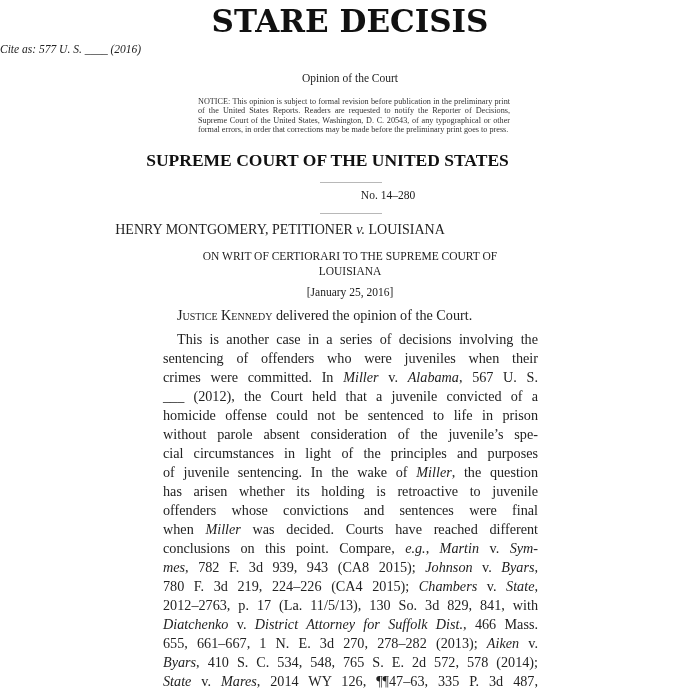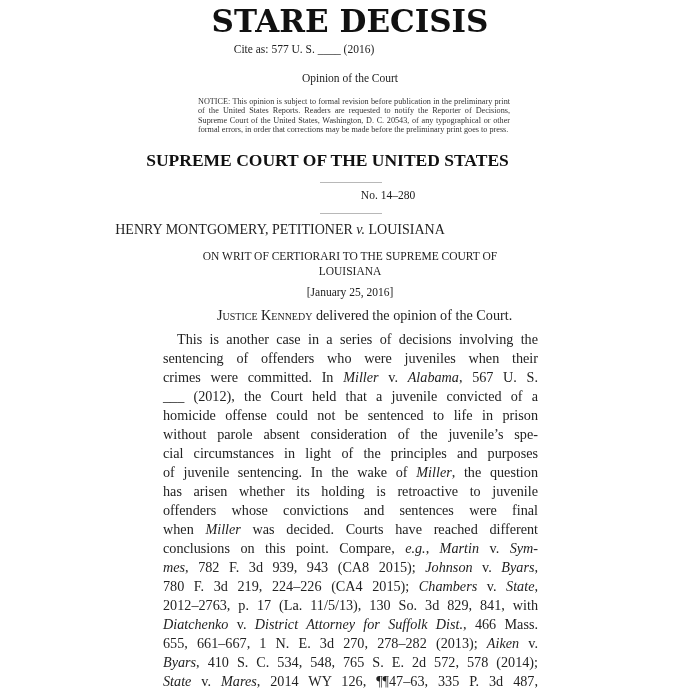--- a/index.html
+++ b/index.html
@@ -5,7 +5,7 @@
   html, body { margin:0; padding:0; background:#ffffff; }
   body { width:700px; height:700px; overflow:hidden; position:relative; color:#1a1a1a; font-family:"DejaVu Serif", "Liberation Serif", serif; }
   .banner { position:absolute; top:2px; left:0; width:700px; text-align:center; font-family:"DejaVu Serif", serif; font-weight:bold; font-size:31px; letter-spacing:0px; color:#111; transform:scaleY(1.05); }
-  .cite { position:absolute; top:43px; left:0; width:608px; text-align:center; font-size:11.5px; font-family:"Liberation Serif", serif; color:#222; }
+  .cite { position:absolute; top:43px; left:0; width:608px; font-size:11.5px; font-family:"Liberation Serif", serif; color:#222;font-style:italic; }
   .opinion-label { position:absolute; top:72px; left:0; width:700px; text-align:center; font-size:11.5px; font-family:"Liberation Serif", serif; color:#222; }
   .notice { position:absolute; top:97px; left:198px; width:312px; font-size:8.2px; line-height:9.4px; text-align:justify; font-family:"Liberation Serif", serif; color:#333; }
   .court { position:absolute; top:150px; left:0; width:655px; text-align:center; font-weight:bold; font-size:17.5px; font-family:"Liberation Serif", serif; color:#111; }

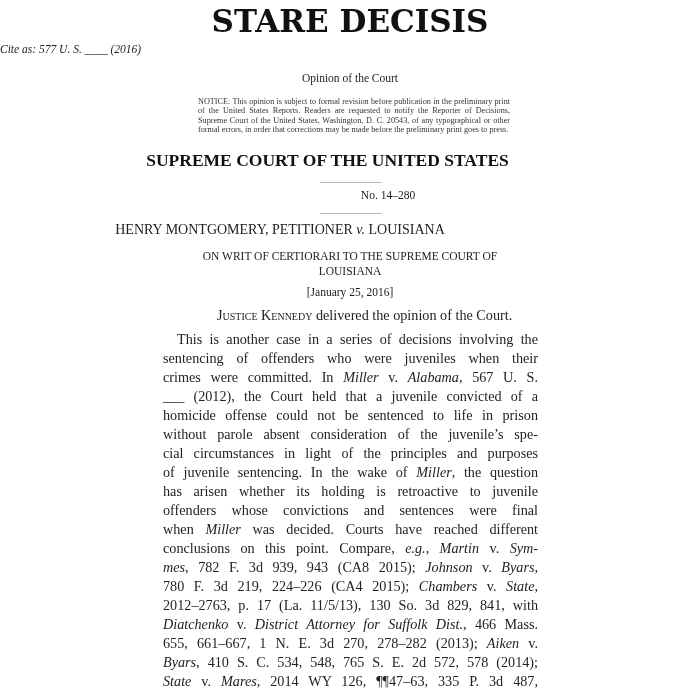--- a/index.html
+++ b/index.html
@@ -14,7 +14,7 @@
   .parties { position:absolute; top:222px; left:0; width:560px; text-align:center; font-size:14px; font-family:"Liberation Serif", serif; color:#222; }
   .writ { position:absolute; top:249px; left:190px; width:320px; text-align:center; font-size:11.5px; line-height:15px; font-family:"Liberation Serif", serif; color:#222; }
   .date { position:absolute; top:286px; left:0; width:700px; text-align:center; font-size:11.5px; font-family:"Liberation Serif", serif; }
-  .delivered { position:absolute; top:307px; left:177px; font-size:14.2px; font-family:"Liberation Serif", serif; color:#222;margin-left:40px; }
+  .delivered { position:absolute; top:307px; left:177px; font-size:14.2px; font-family:"Liberation Serif", serif; color:#222; }
   .sc { font-variant:small-caps; }
   .body-text { position:absolute; top:330px; left:163px; width:375px; font-size:14.2px; line-height:19px; text-align:justify; font-family:"Liberation Serif", serif; color:#222; }
   .line { display:block; text-align:justify; text-align-last:justify; white-space:nowrap; }

